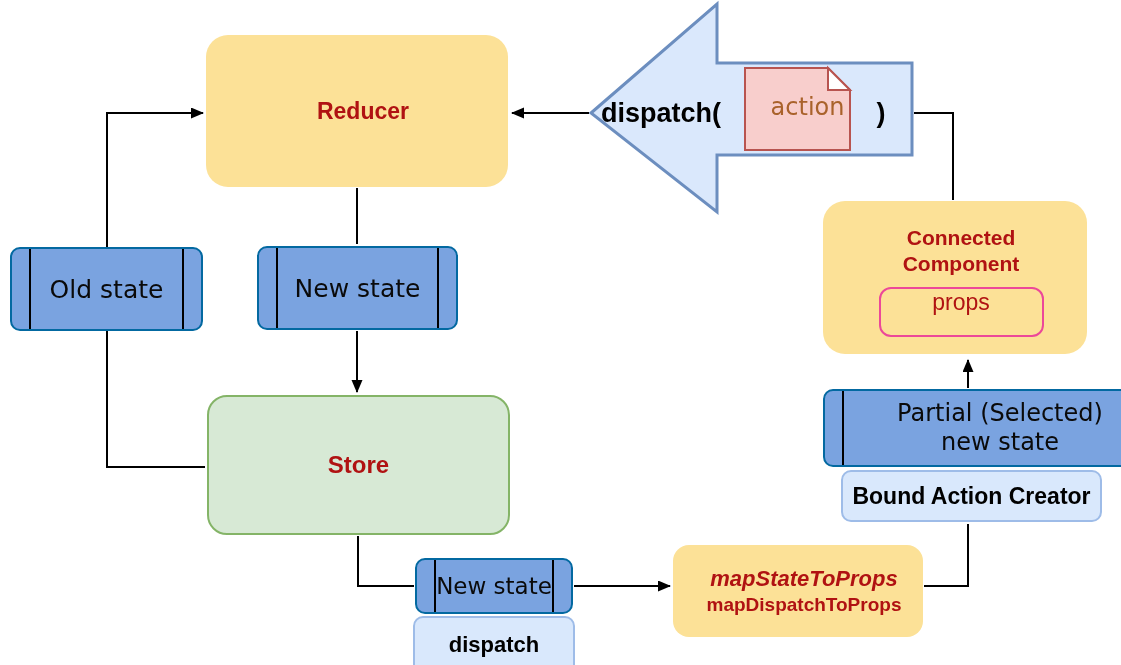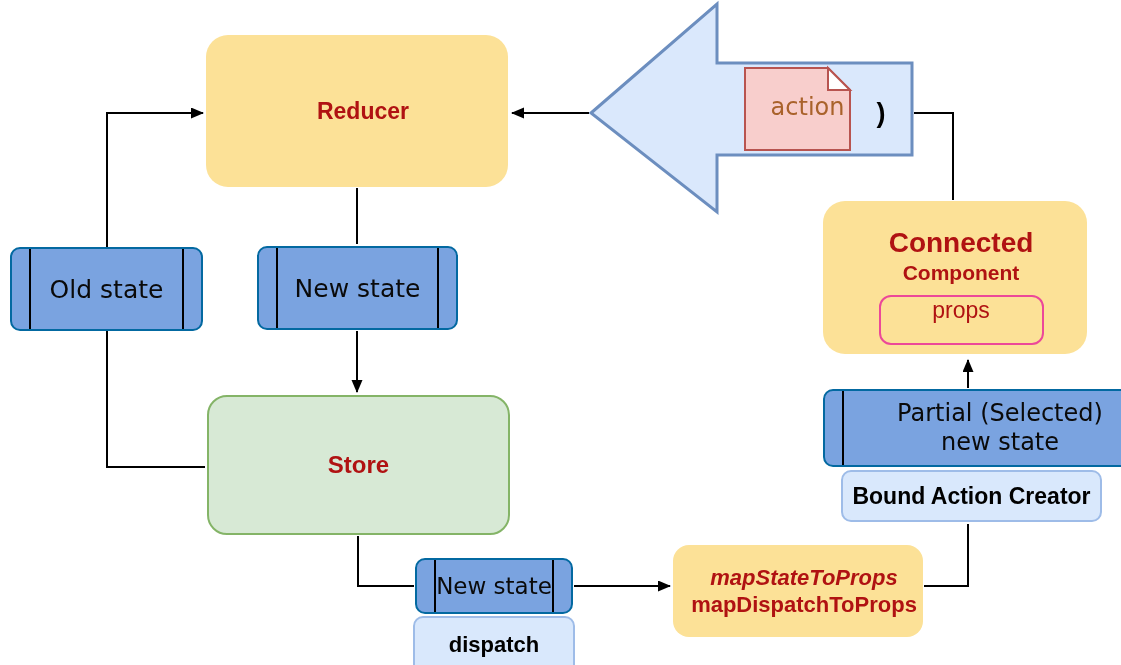--- a/index.html
+++ b/index.html
@@ -52,6 +52,7 @@
     <path d="M589,113 H512" fill="none" stroke="var(--connector,#000)" stroke-width="2" marker-end="url(#arr)"></path>
   </svg>
 
+  <span class="arrow-text" style="left:601px; top:113px;">dispatch(</span>
   <div class="node" style="left:745px; top:68px; width:105px; height:78px; z-index:3;padding-left:20px;">
     <span class="black-label" style="font-size:24px; color:var(--note-text,#A9622B);">action</span>
   </div>

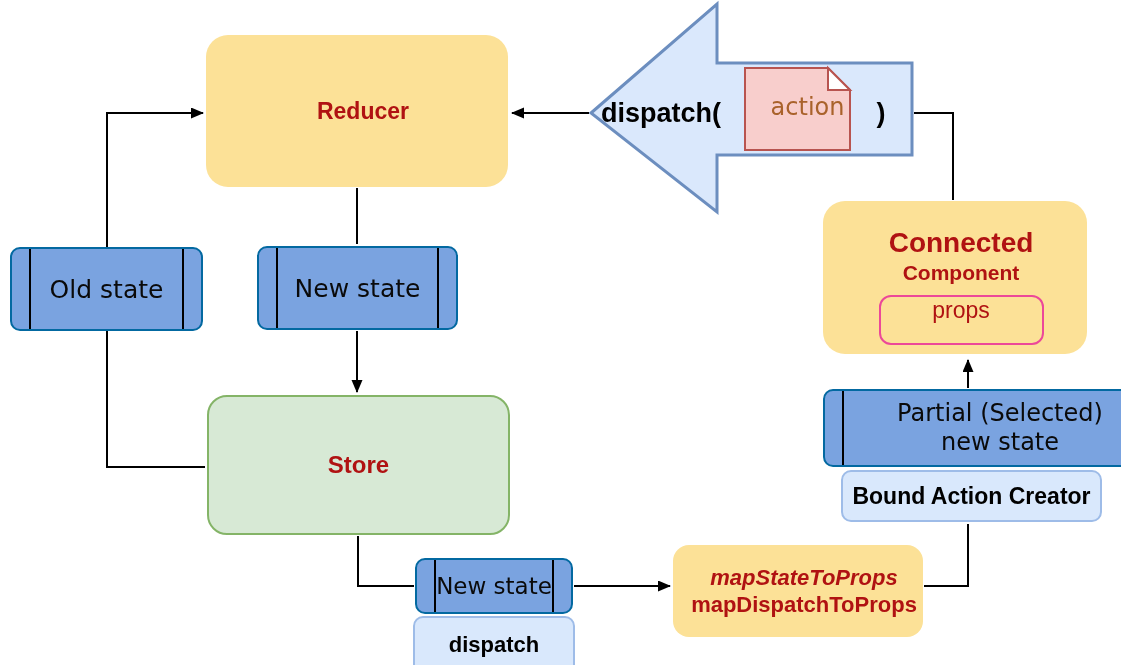--- a/index.html
+++ b/index.html
@@ -97,7 +97,7 @@
   </div>
 
   <div class="node yellow" style="left:823px; top:201px; width:264px; height:153px; justify-content:flex-start; padding-top:24px;">
-    <span class="red-bold" style="font-size:28px; line-height:1.25;">Connected</span>
+    <span class="red-bold" style="font-size:21px; line-height:1.25;">Connected</span>
     <span class="red-bold" style="font-size:21px; line-height:1.25;">Component</span>
     <div class="props-box">
       <span style="font-size:23px; color:var(--red-text,#B01212); font-family:'Liberation Sans',sans-serif;">props</span>

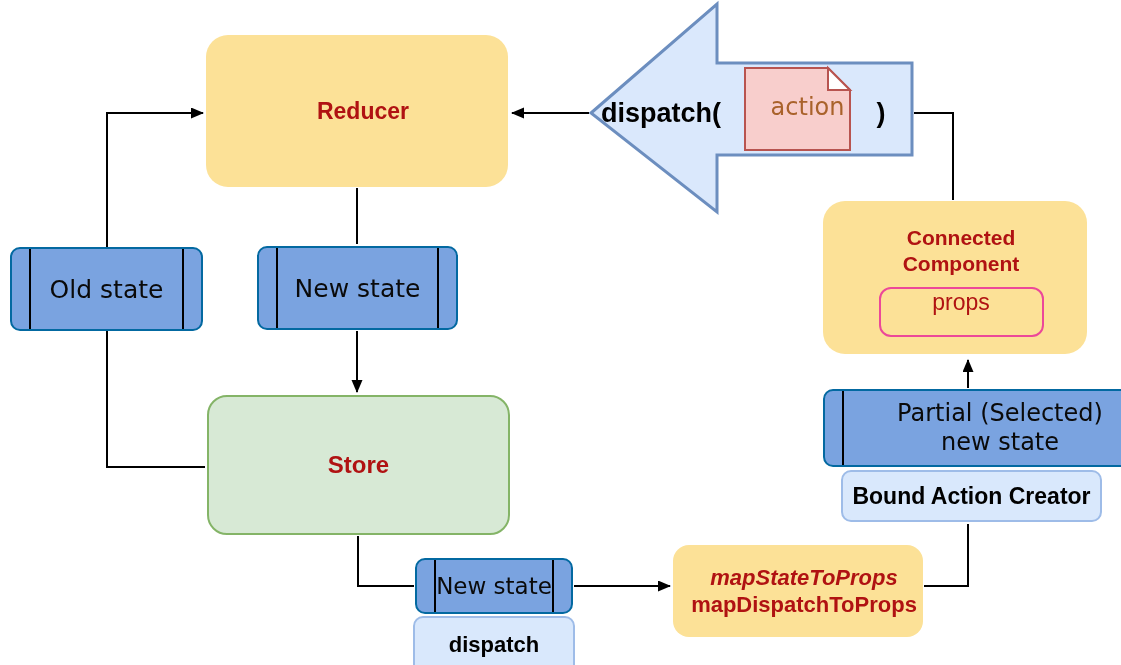--- a/index.html
+++ b/index.html
@@ -84,7 +84,7 @@
 
   <div class="node yellow" style="left:673px; top:545px; width:250px; height:92px; border-radius:16px;">
     <span class="red-bold" style="font-size:22px; line-height:1.25;font-style:italic;">mapStateToProps</span>
-    <span class="red-bold" style="font-size:22px; line-height:1.25;">mapDispatchToProps</span>
+    <span class="red-bold" style="font-size:19px; line-height:1.25;">mapDispatchToProps</span>
   </div>
 
   <div class="node lightblue" style="left:841px; top:470px; width:261px; height:52px;">

